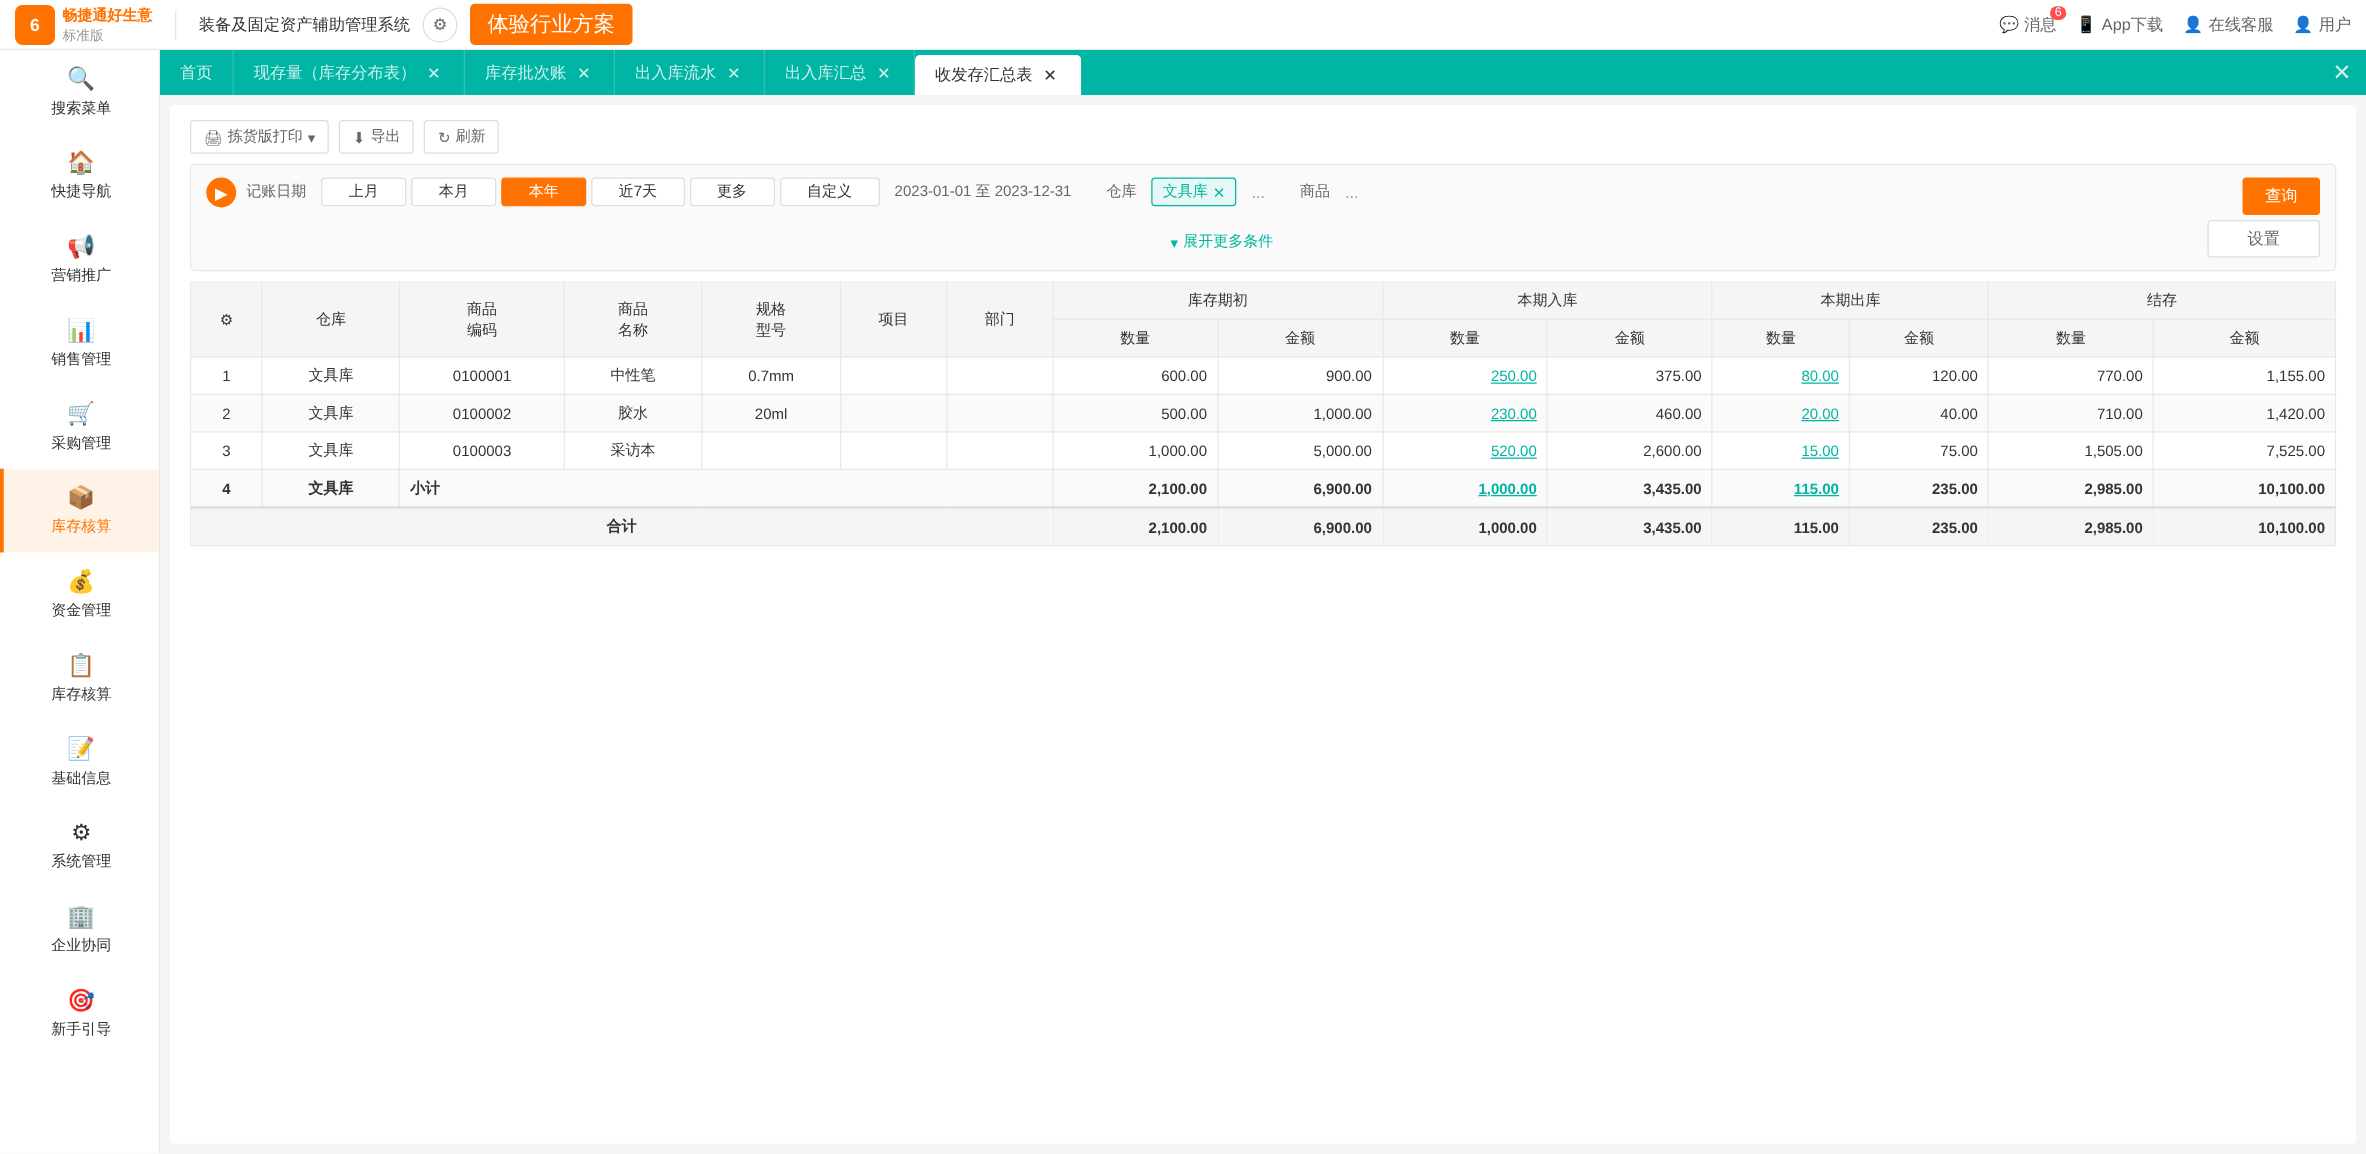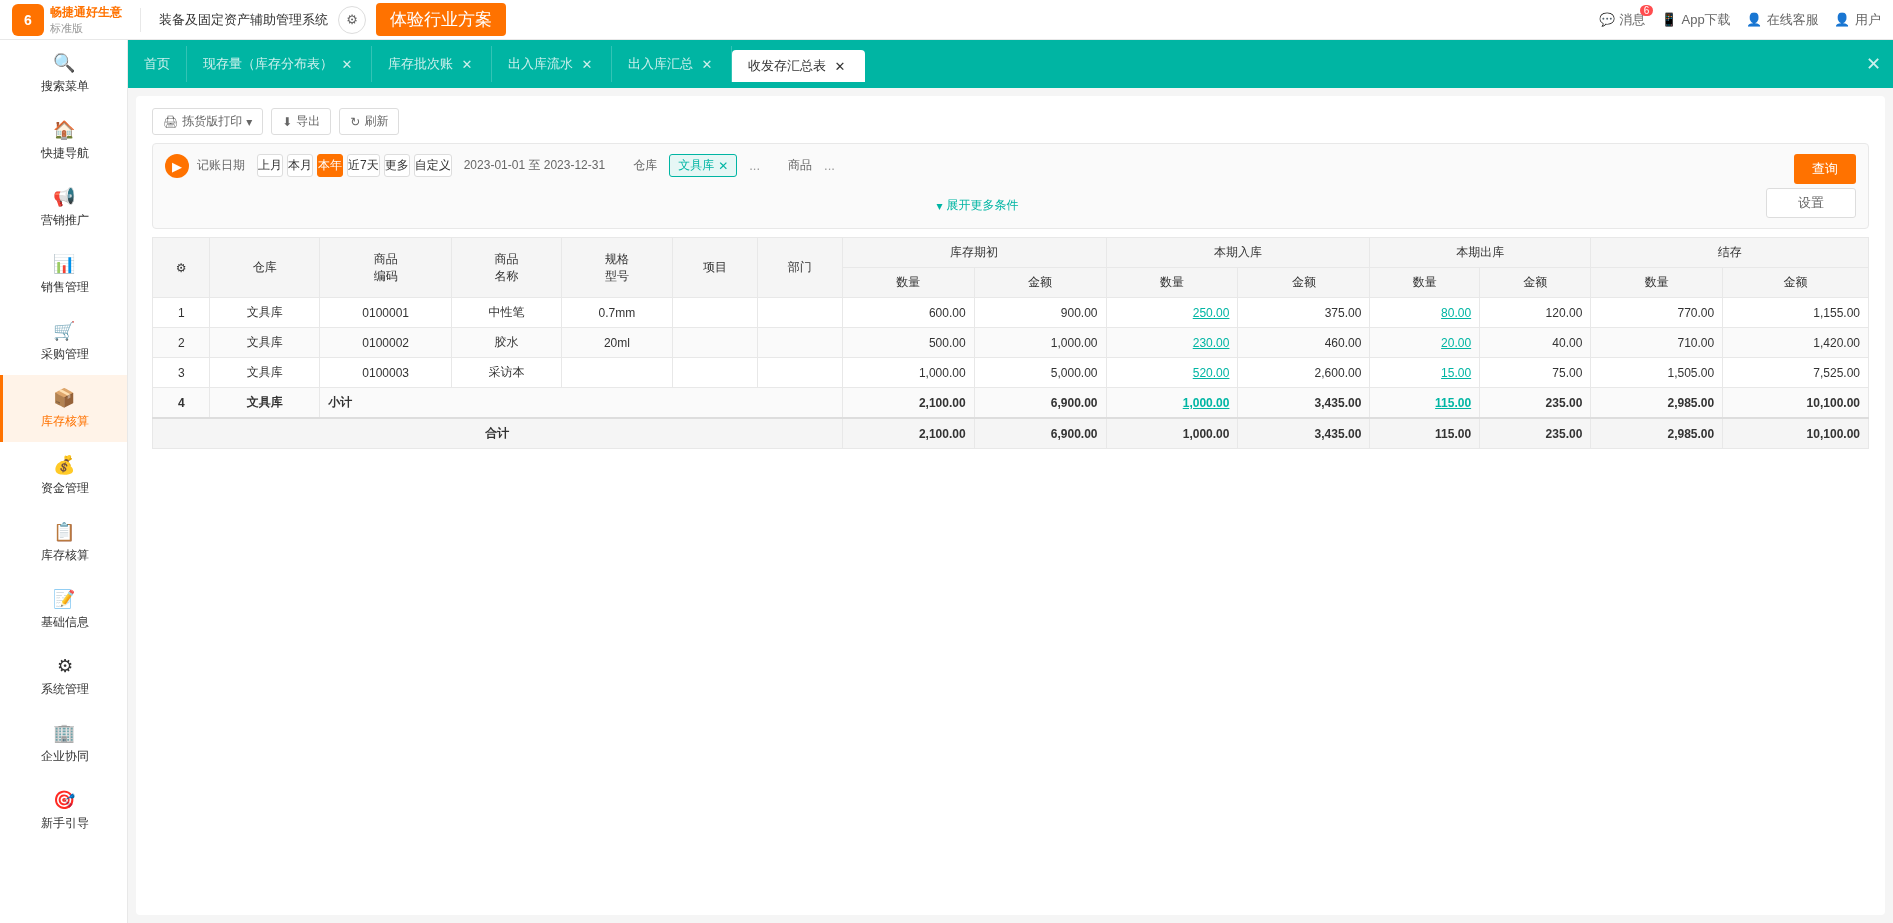--- a/index.html
+++ b/index.html
@@ -29,7 +29,7 @@
     .content-area { flex: 1; display: flex; flex-direction: column; overflow: hidden; }
 
     
-    .tab-bar { display: flex; align-items: center; background: #00b5a3; height: 48px; padding: 0 0; }
+    .tab-bar { display: flex; align-items: center; background: #00b5a3; height: 36px; padding: 0 0; }
     .tab-item { display: flex; align-items: center; padding: 0 16px; height: 36px; color: rgba(255,255,255,0.8); cursor: pointer; font-size: 13px; gap: 6px; border-right: 1px solid rgba(255,255,255,0.2); }
     .tab-item.active { background: #fff; color: #333; border-radius: 4px 4px 0 0; margin-top: 4px; height: 32px; }
     .tab-close-btn { display: flex; align-items: center; justify-content: center; width: 16px; height: 16px; border-radius: 50%; }

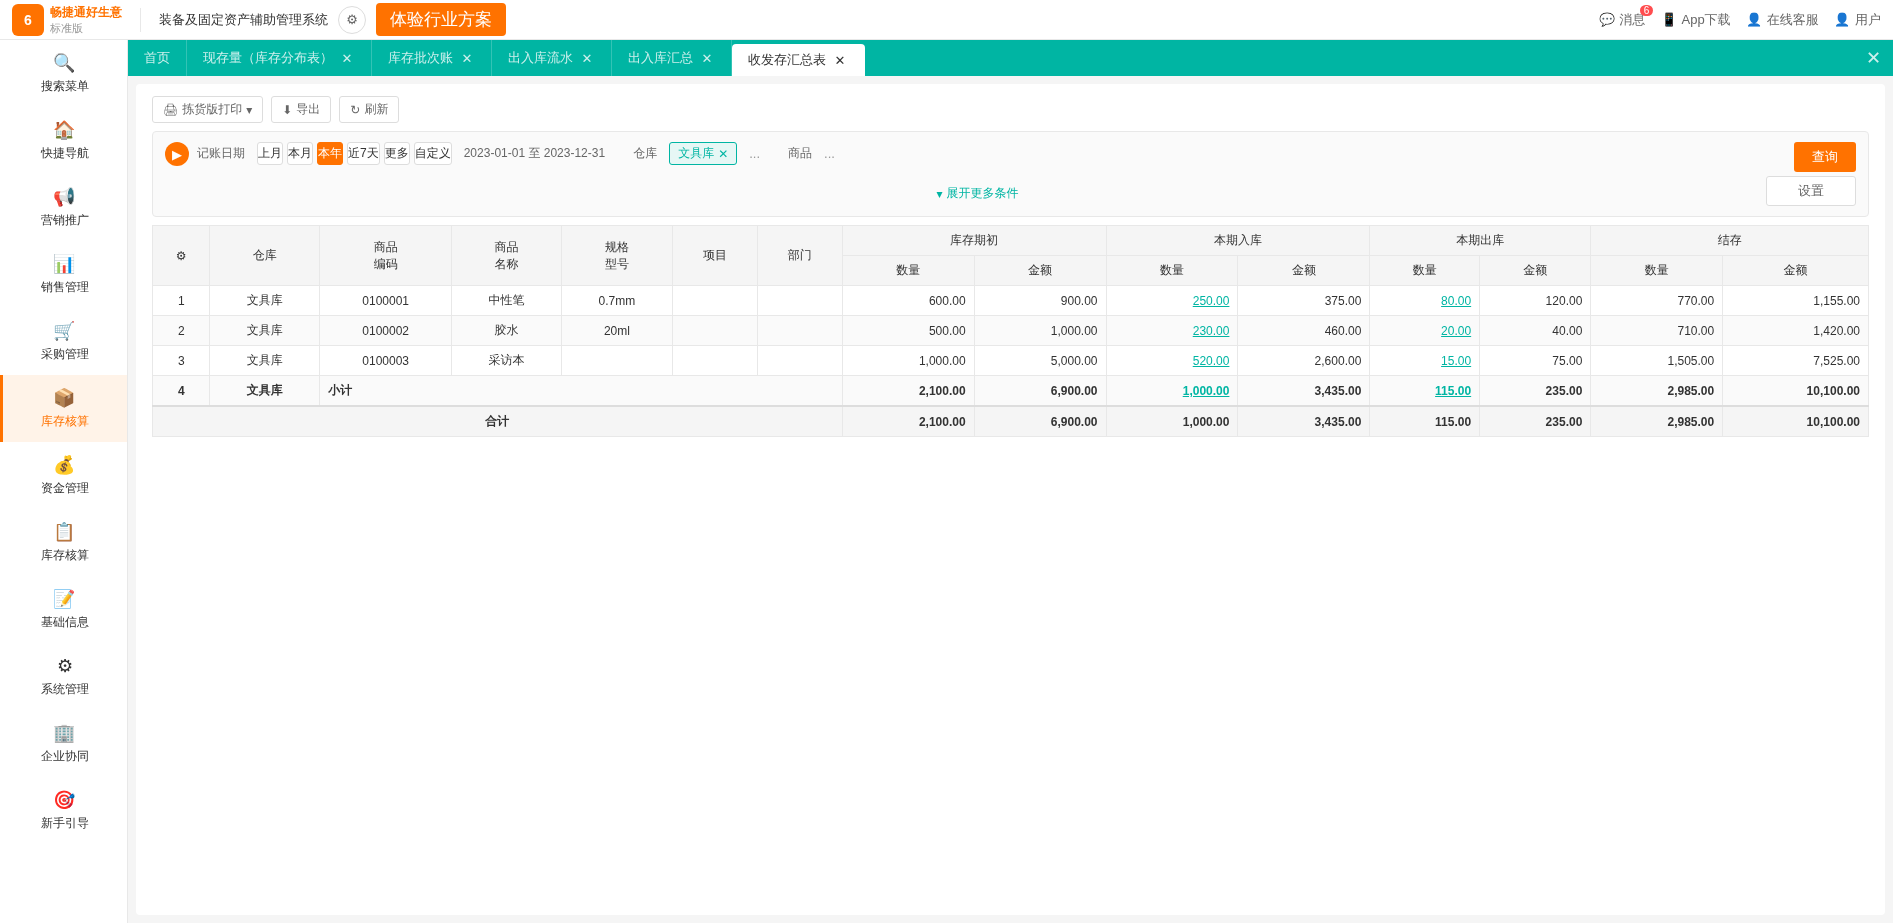--- a/index.html
+++ b/index.html
@@ -51,7 +51,7 @@
     .filter-row:last-child { margin-bottom: 0; }
     .filter-label { color: #666; font-size: 12px; white-space: nowrap; }
     .date-btns { display: flex; align-items: center; gap: 4px; }
-    .date-btn { padding: 2px 0; border: 1px solid #ddd; background: #fff; border-radius: 3px; cursor: pointer; font-size: 12px; color: #333; }
+    .date-btn { padding: 2px 21px; border: 1px solid #ddd; background: #fff; border-radius: 3px; cursor: pointer; font-size: 12px; color: #333; }
     .date-btn.active { background: #ff7200; color: #fff; border-color: #ff7200; }
     .warehouse-tag { display: flex; align-items: center; gap: 4px; background: #e6f7f5; border: 1px solid #00b5a3; border-radius: 3px; padding: 2px 8px; color: #00b5a3; font-size: 12px; }
     .tag-close { cursor: pointer; }

